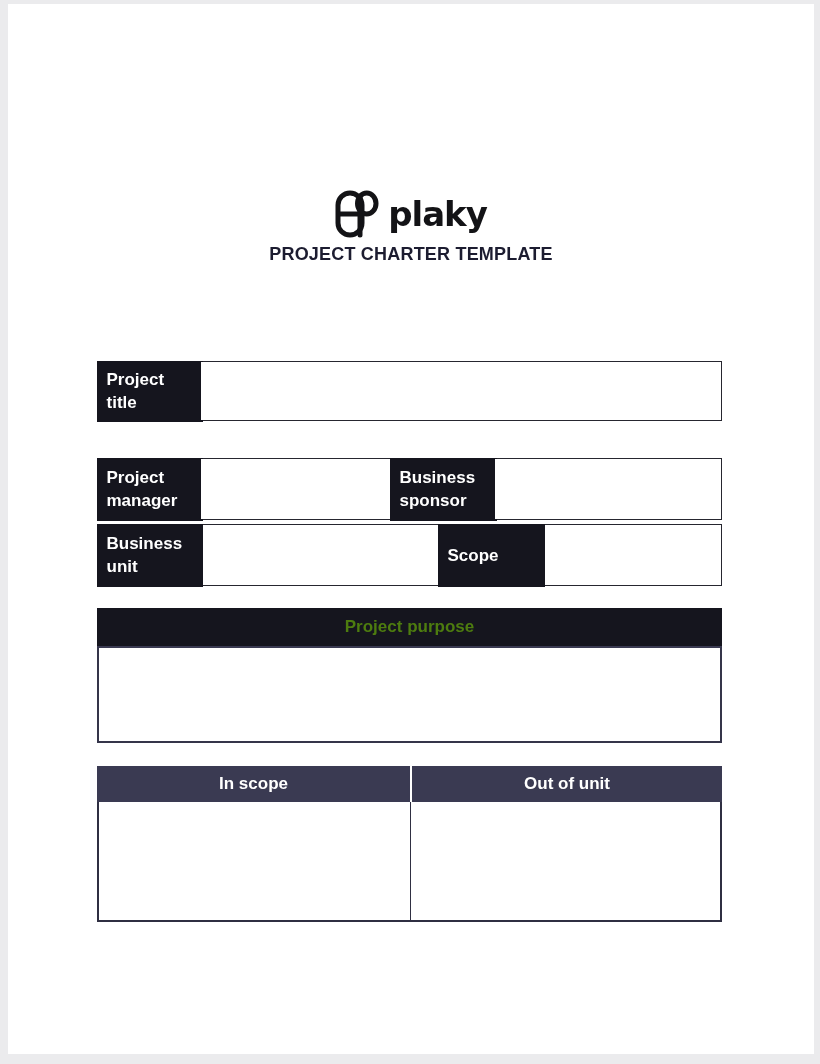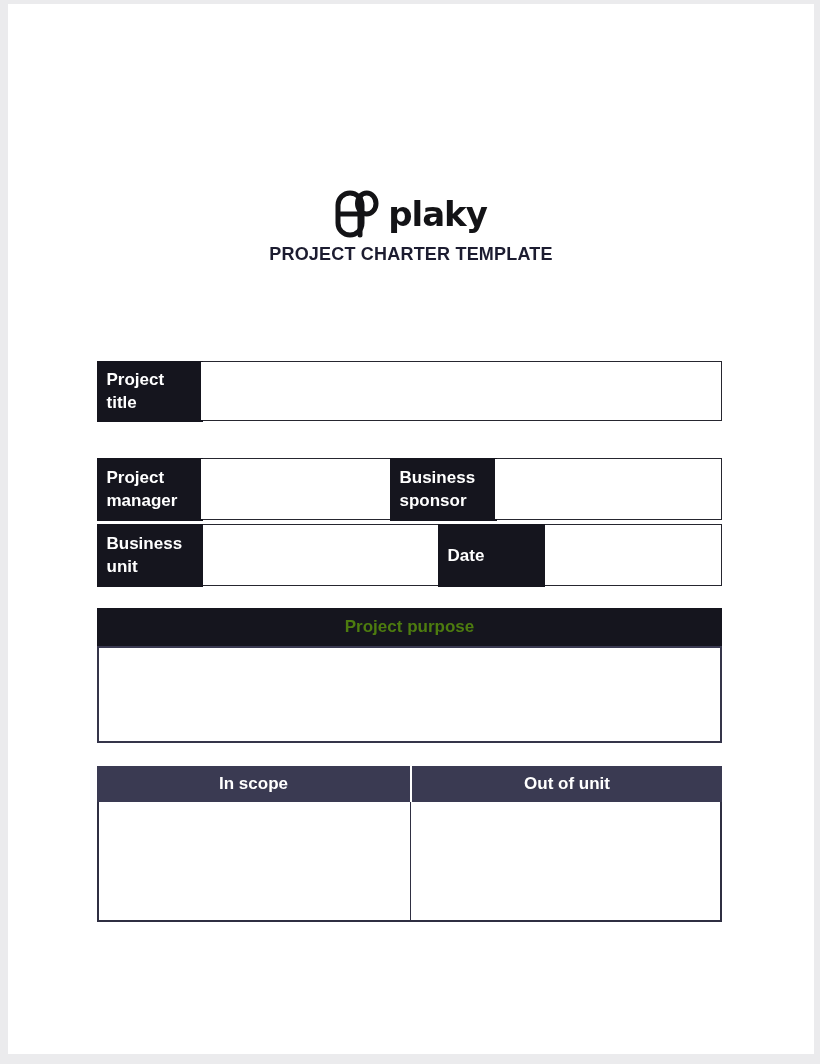--- a/index.html
+++ b/index.html
@@ -125,7 +125,7 @@
     <div class="tbl row3 content-block">
       <div class="cell dark w-label">Business unit</div>
       <div class="cell value w-val1"></div>
-      <div class="cell dark w-label2">Date</div>
+      <div class="cell dark w-label2">Scope</div>
       <div class="cell value value-flex"></div>
     </div>
 

